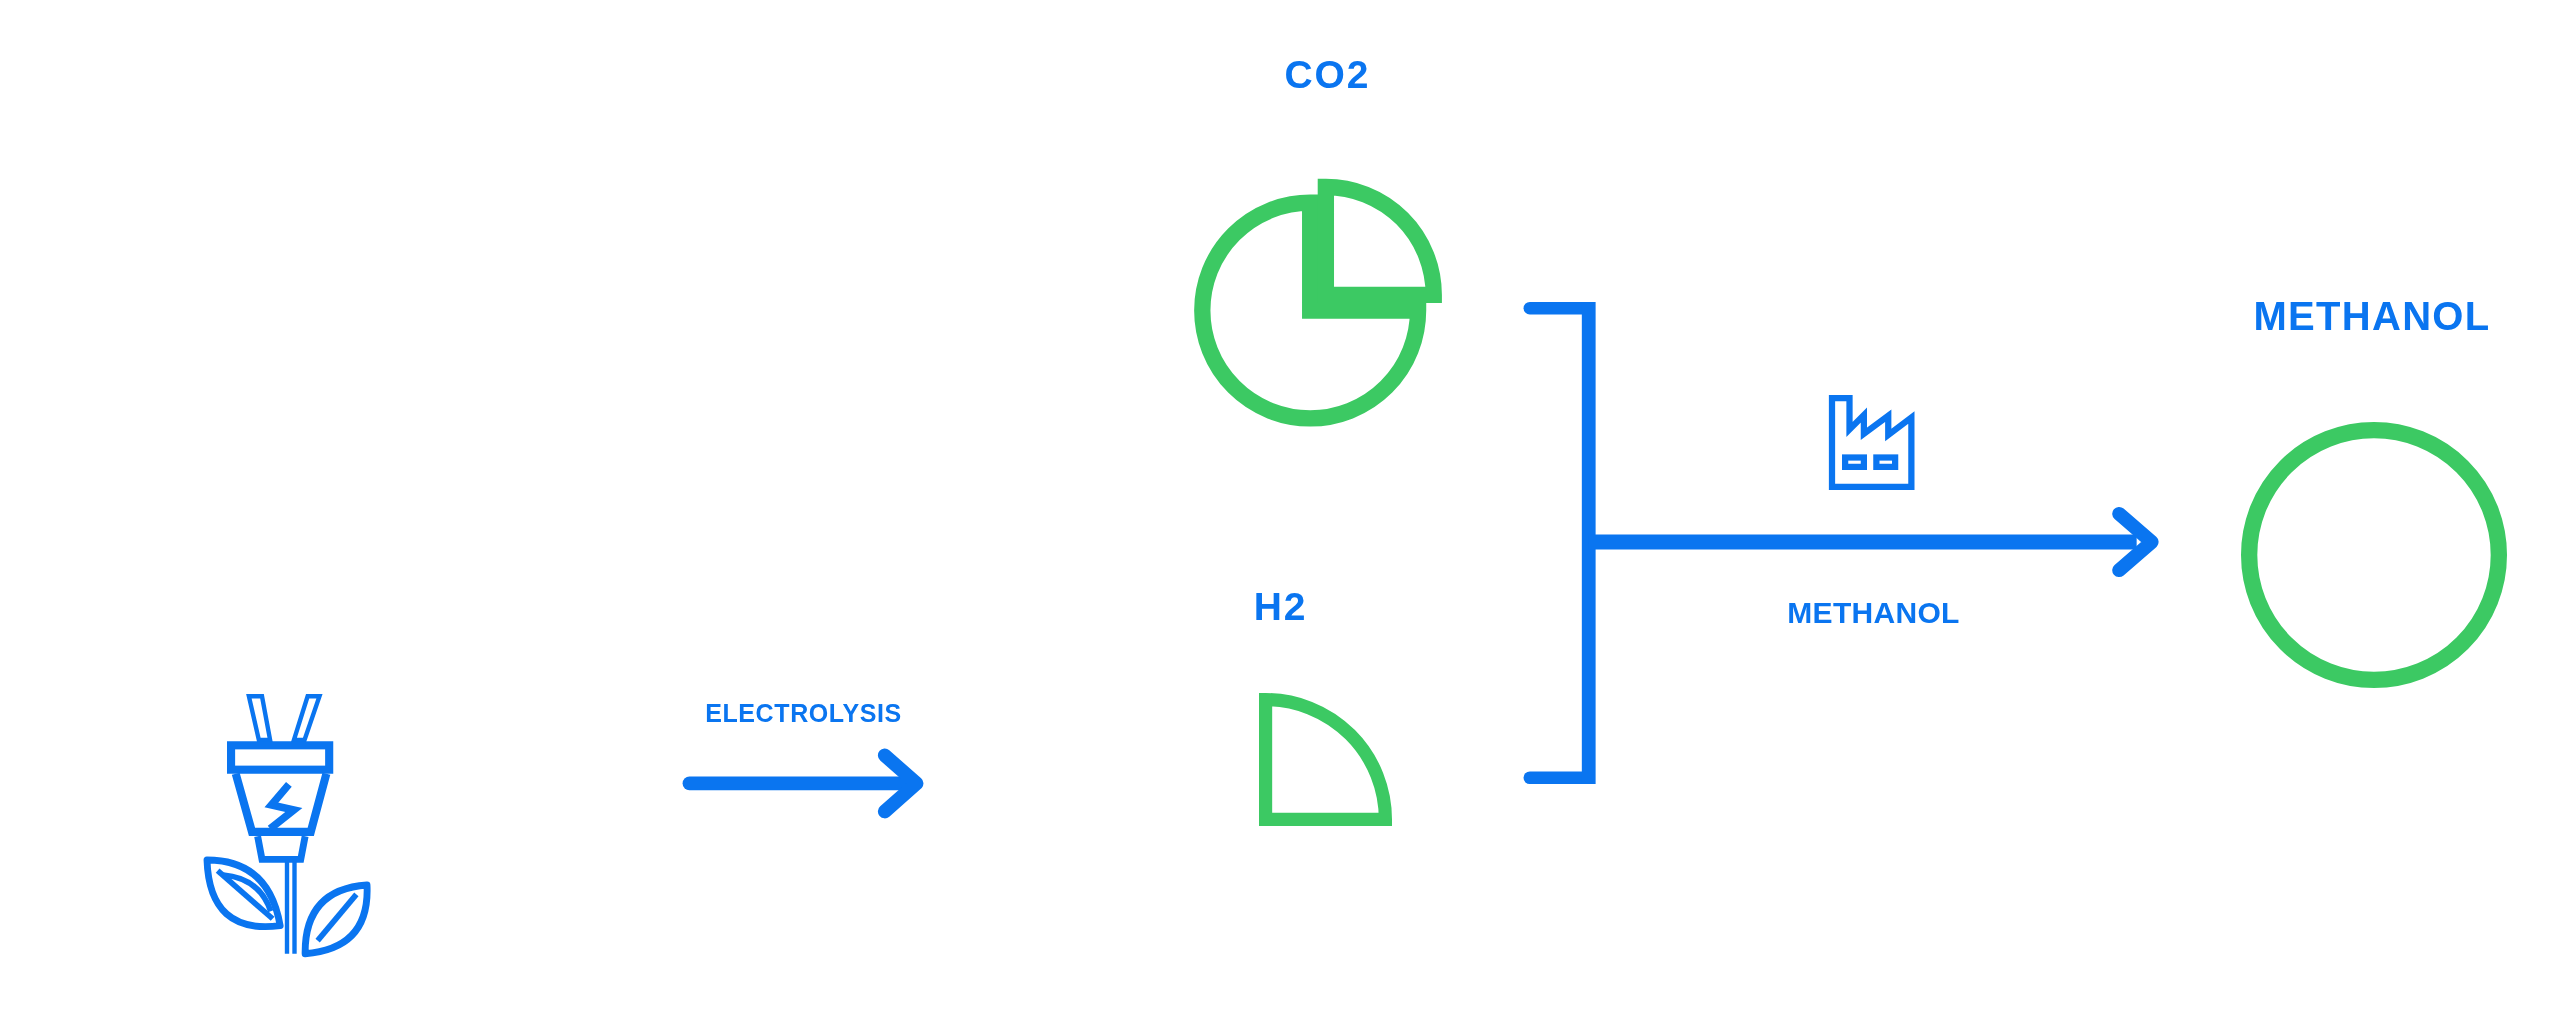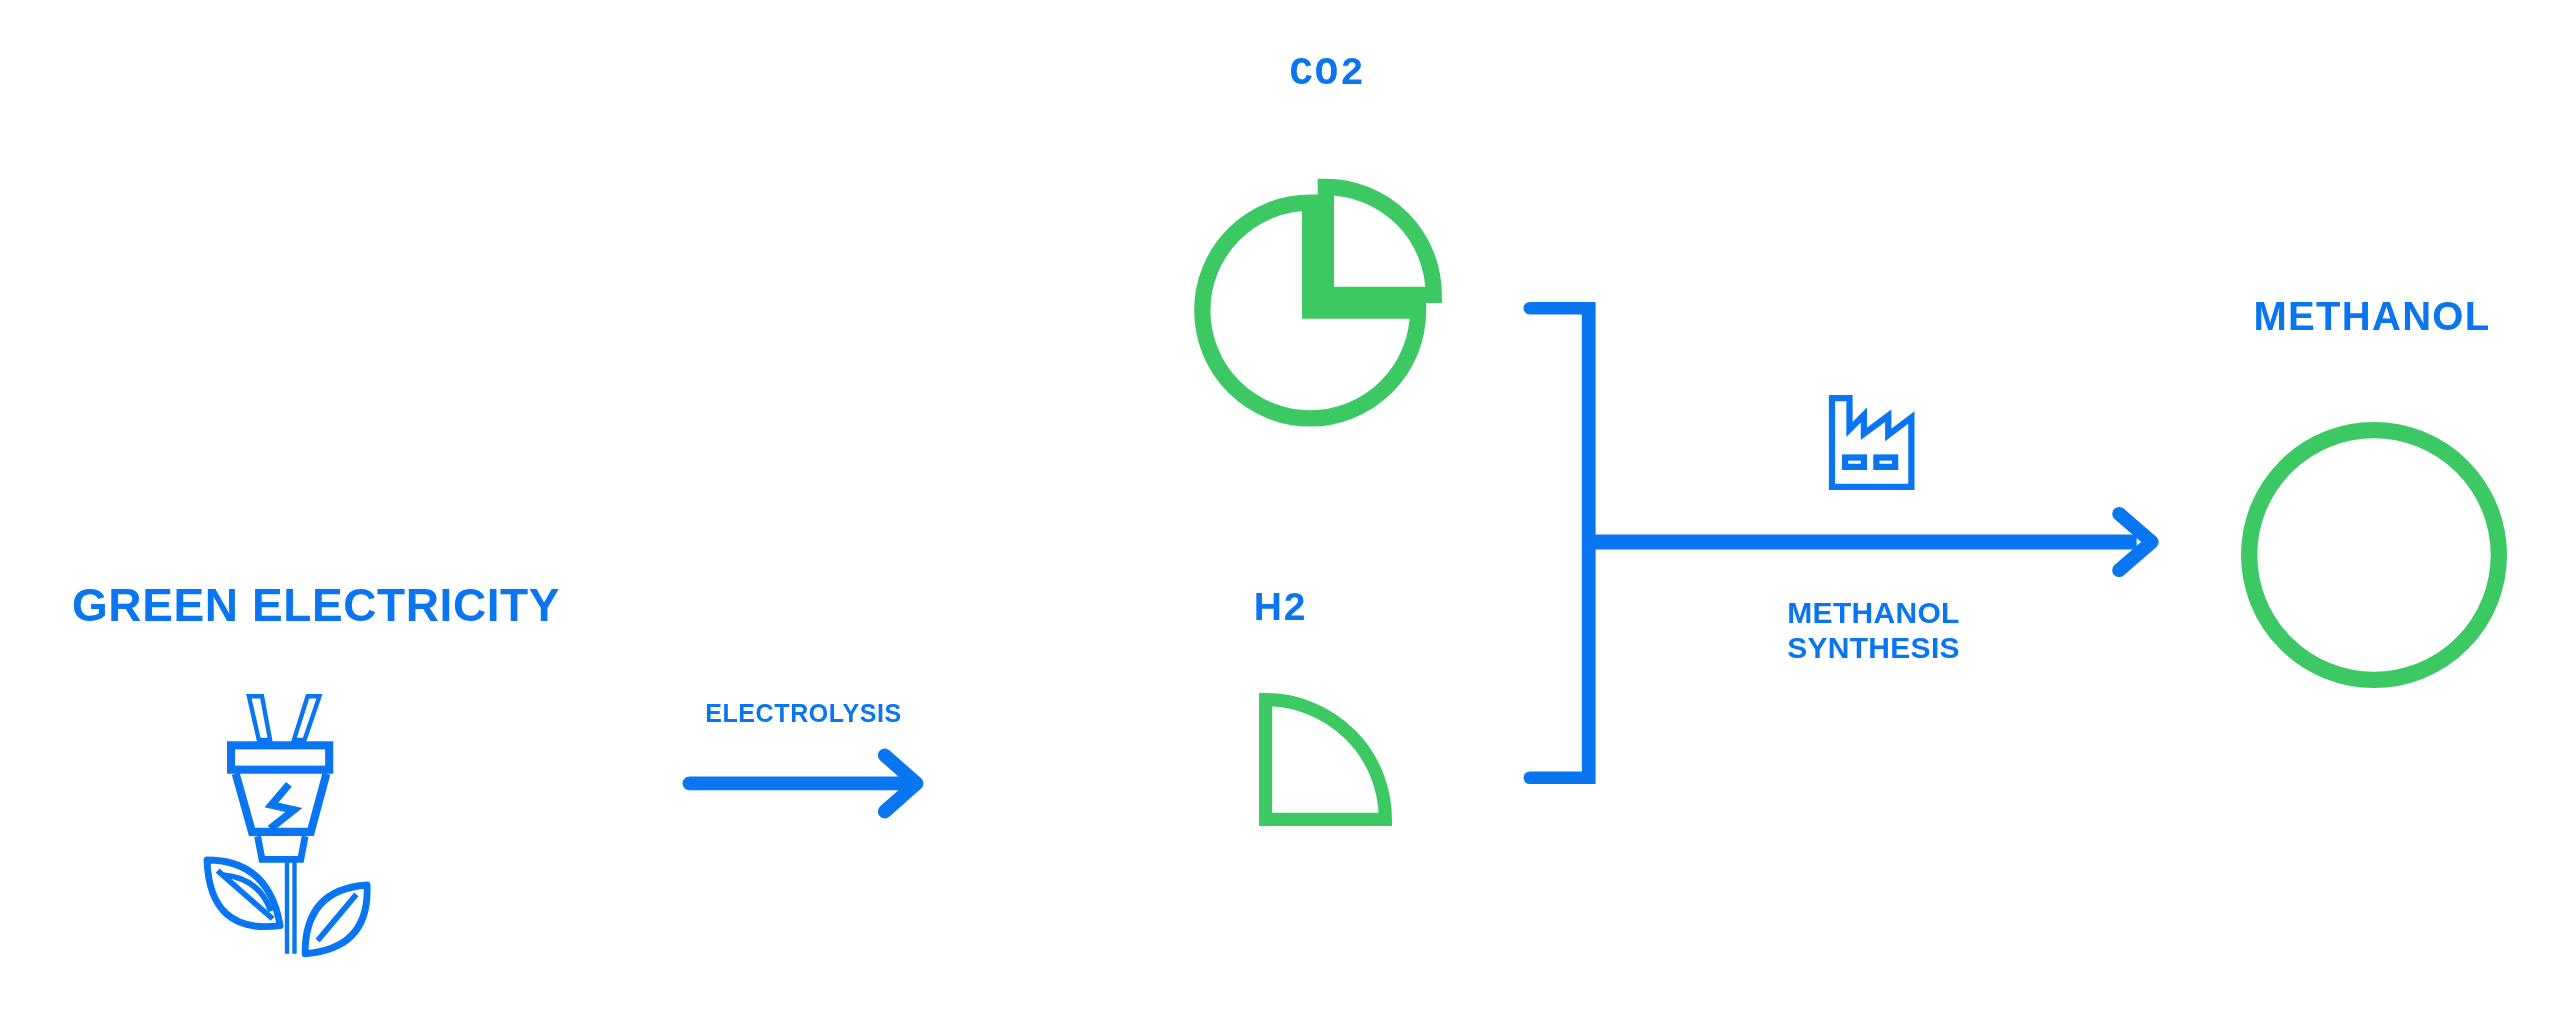--- a/index.html
+++ b/index.html
@@ -61,7 +61,7 @@
     <path class="stroke-blue" stroke-width="22" stroke-linecap="round" stroke-linejoin="round" d="M327,15 L378,60 L327,105"></path>
   </svg>
 
-  <div class="label" style="left:1202px; top:55px; width:251px; font-size:39px; letter-spacing:1.9px;font-family:Liberation Mono, monospace;">CO2</div>
+  <div class="label" style="left:1202px; top:55px; width:251px; font-size:39px; letter-spacing:1.9px;">CO2</div>
 
   <svg style="left:1191px; top:160px;" width="276" height="276" viewBox="0 0 440 440">
 

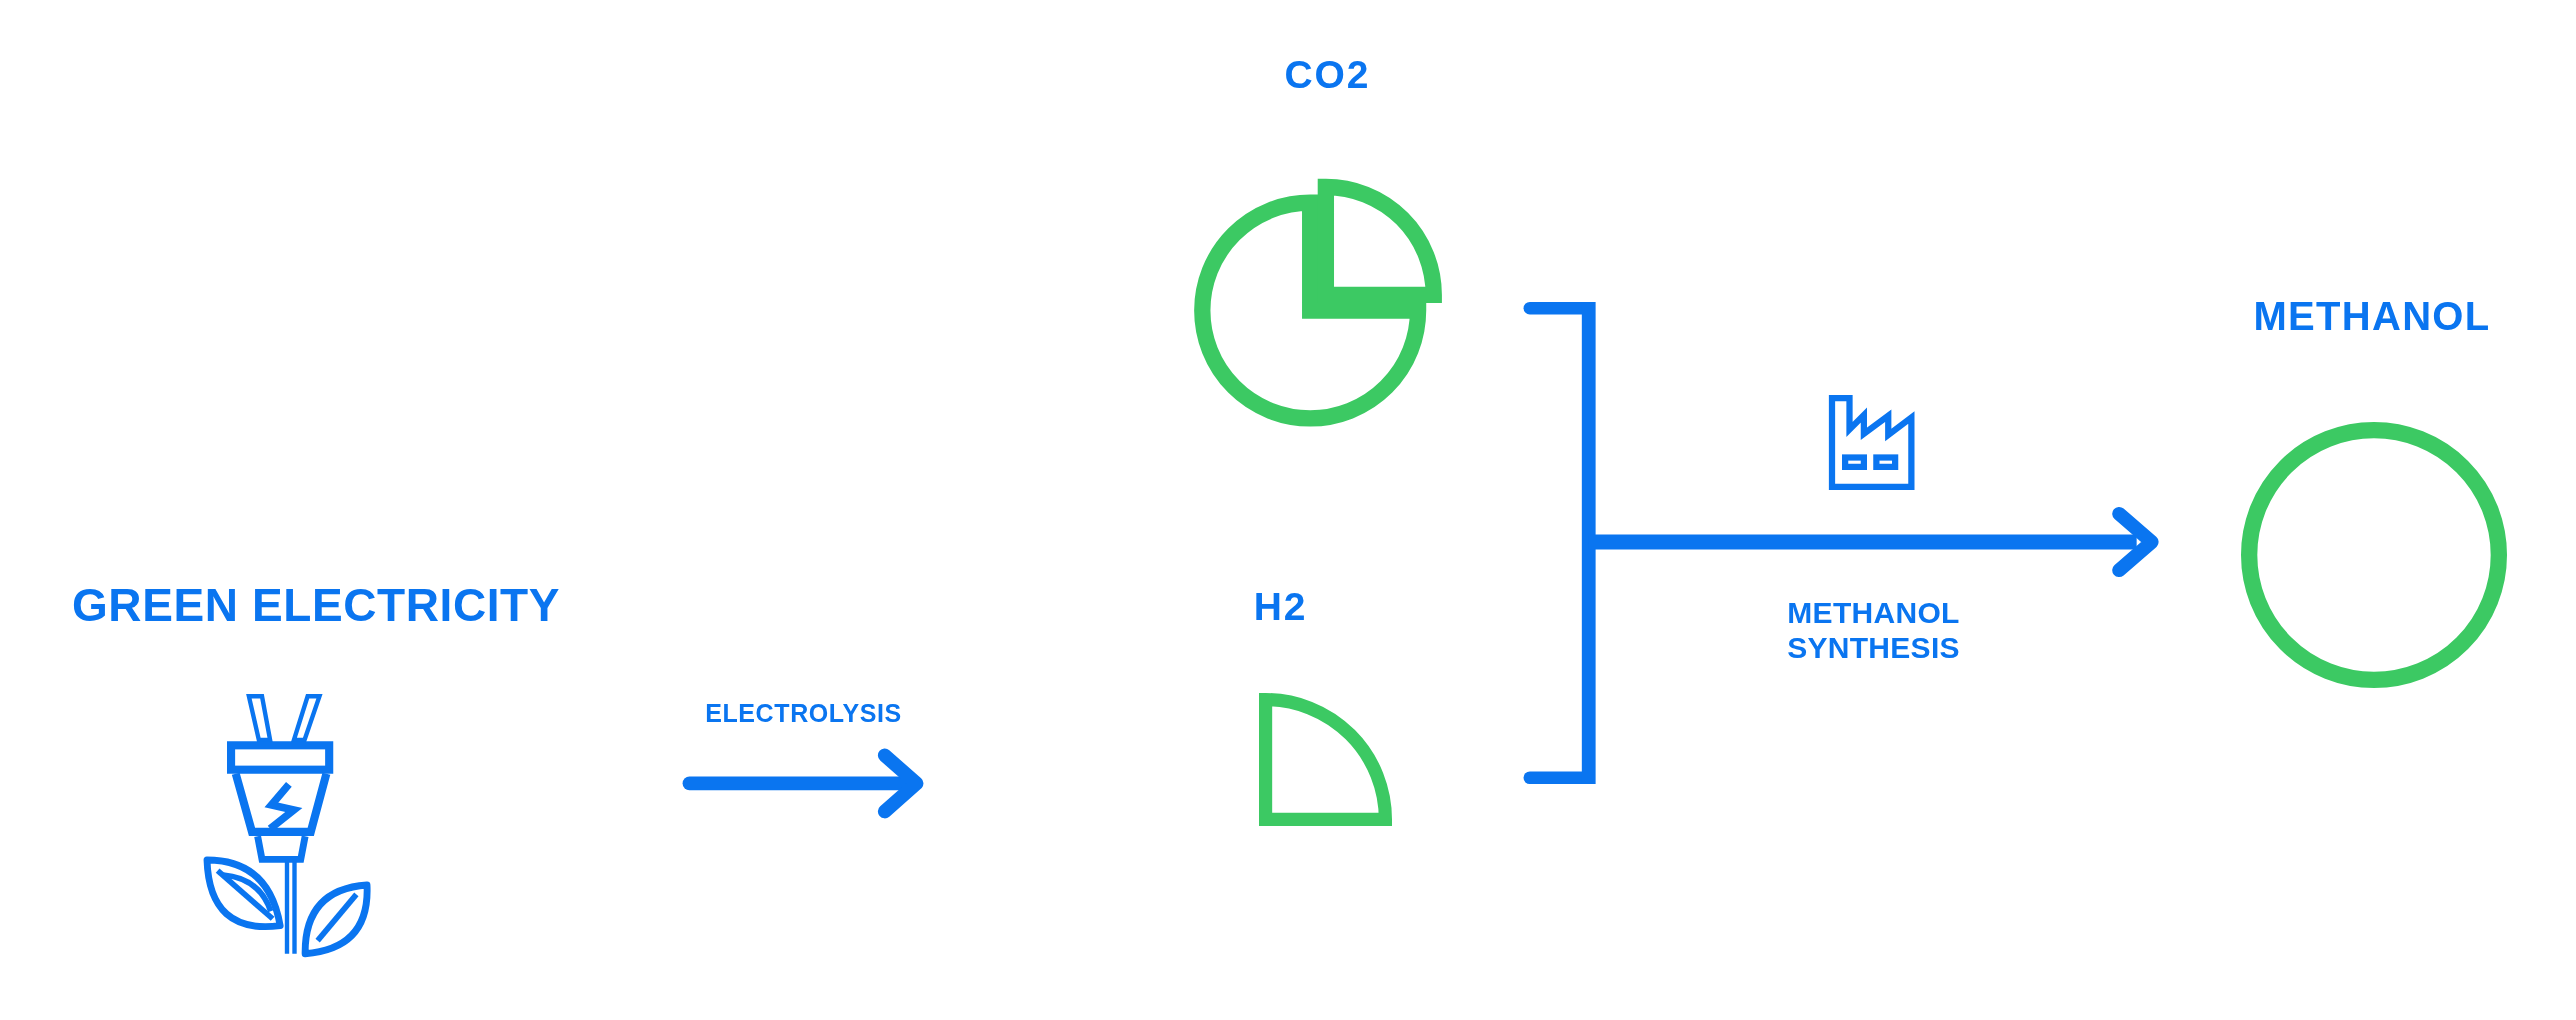--- a/index.html
+++ b/index.html
@@ -29,7 +29,6 @@
 
 <div class="canvas">
 
-  <div class="label" style="left:34px; top:582px; width:564px; font-size:46px; letter-spacing:0.6px;">GREEN ELECTRICITY</div>
 
   <svg style="left:197px; top:686px;" width="175" height="288" viewBox="0 0 280 460">
 

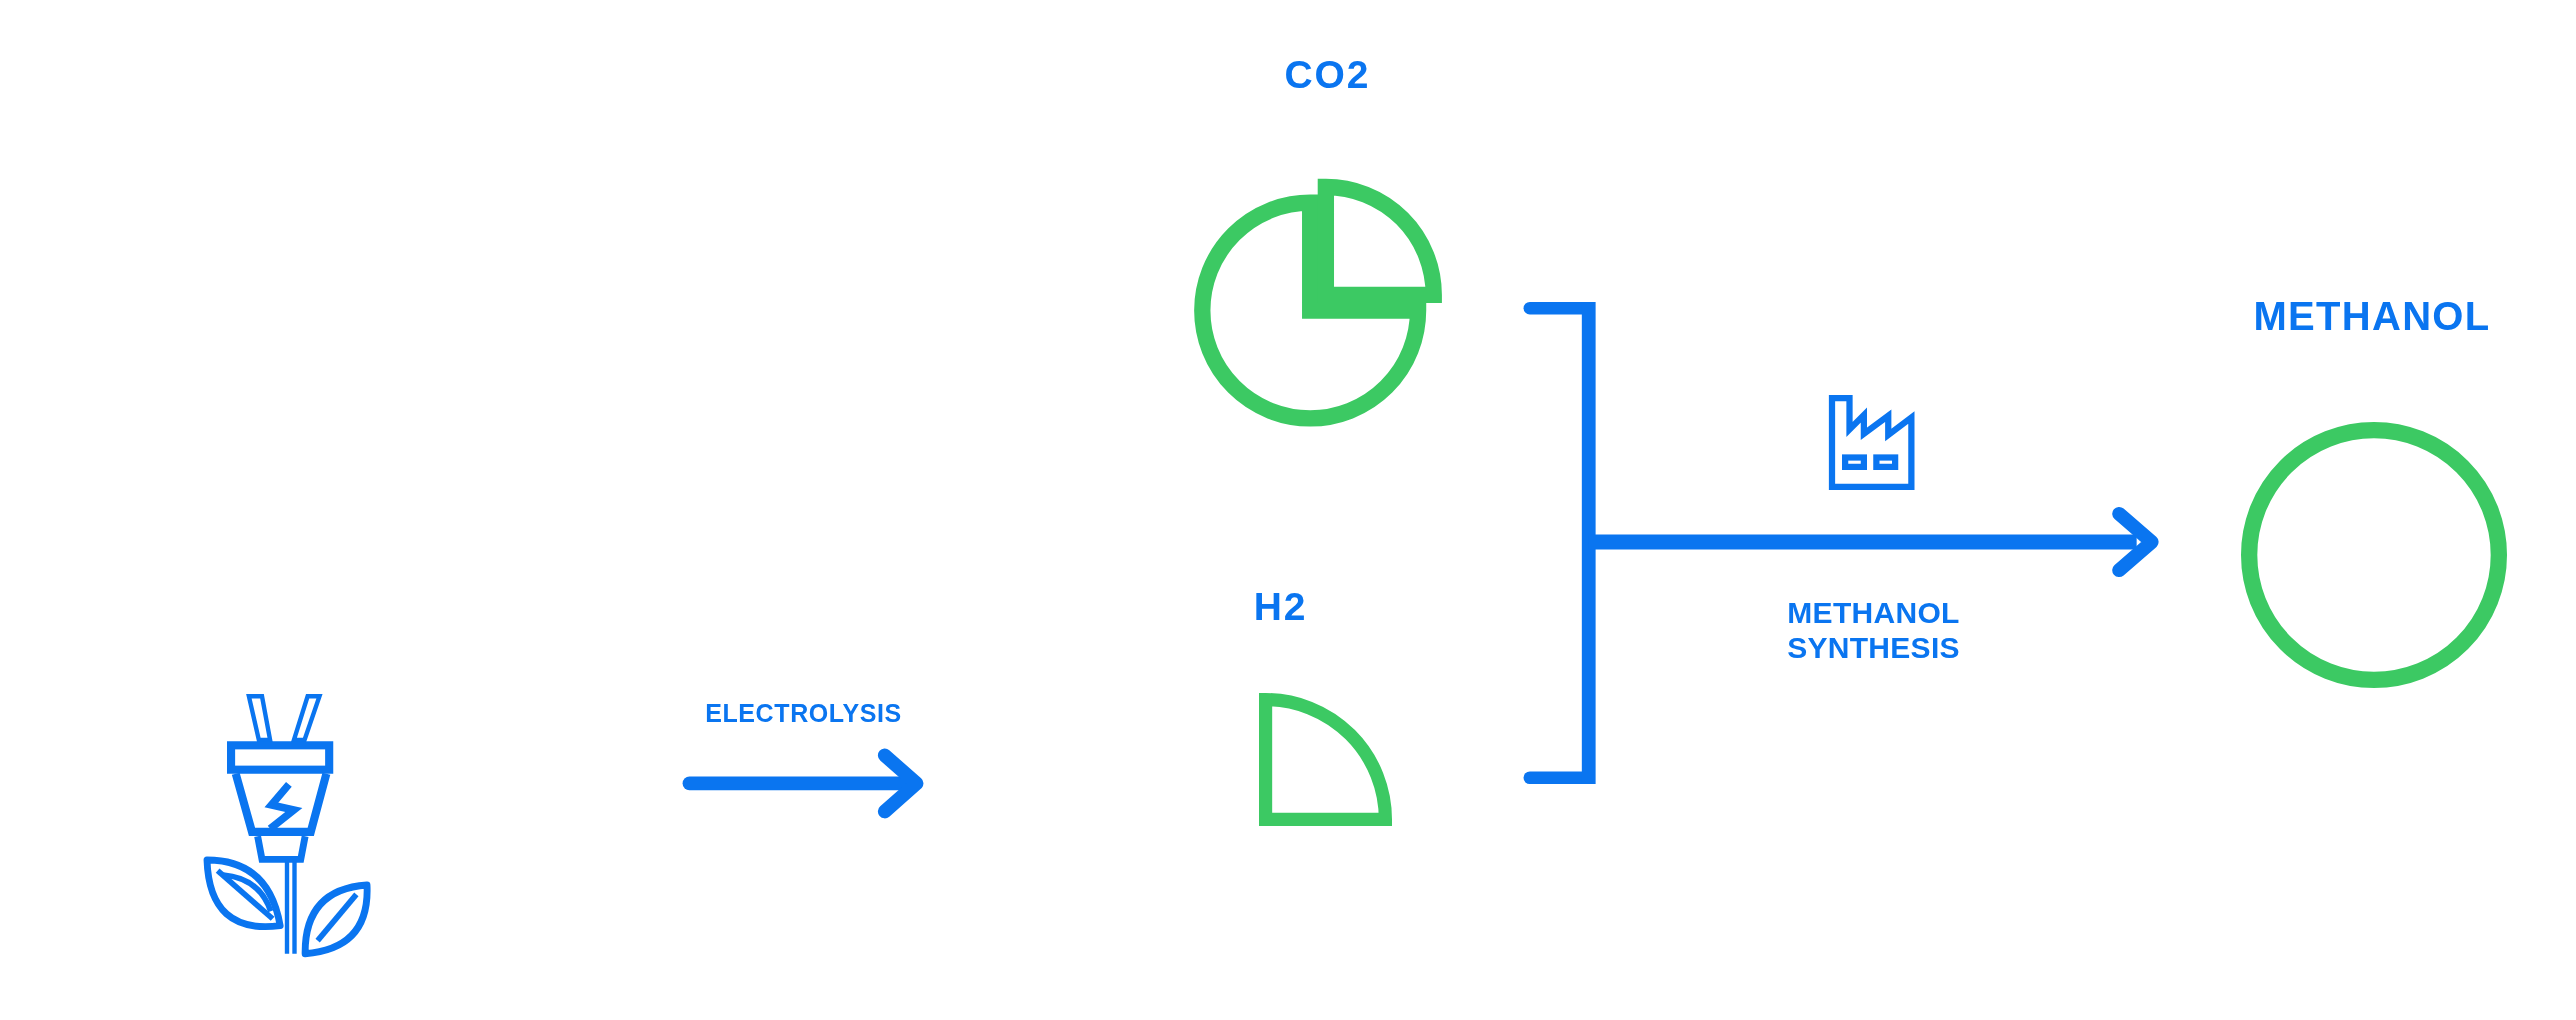--- a/index.html
+++ b/index.html
@@ -91,7 +91,6 @@
 
   <div class="label two-line" style="left:1717px; top:596px; width:313px; font-size:30px; letter-spacing:0.3px;">
     <span style="display:block">METHANOL</span>
-    <span style="display:block">SYNTHESIS</span>
   </div>
 
   <div class="label" style="left:2184px; top:296px; width:376px; font-size:40px; letter-spacing:1.3px;">METHANOL</div>

